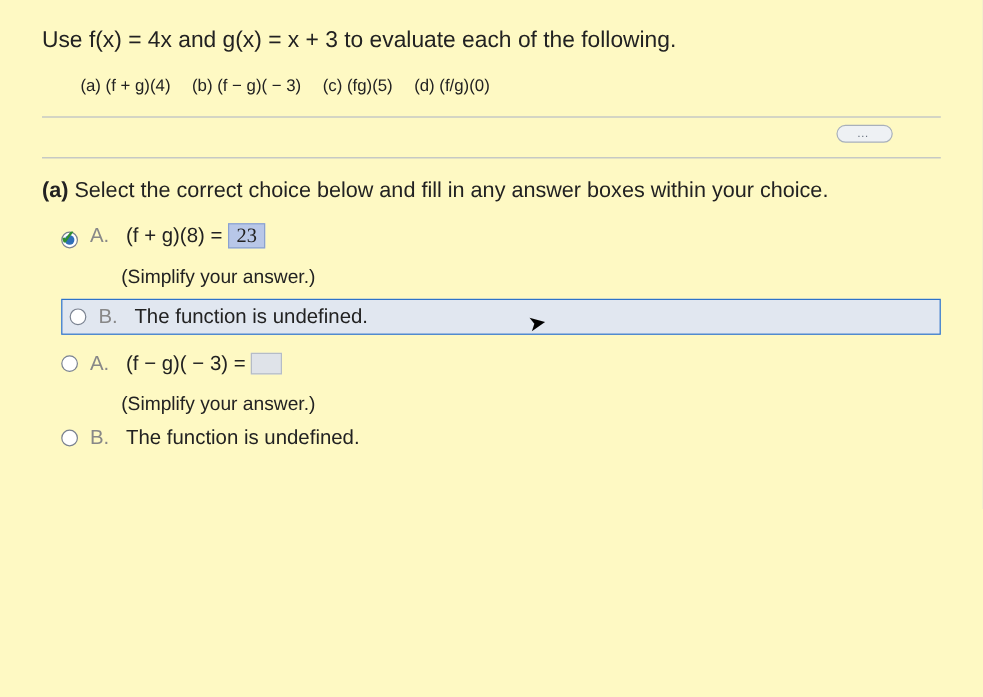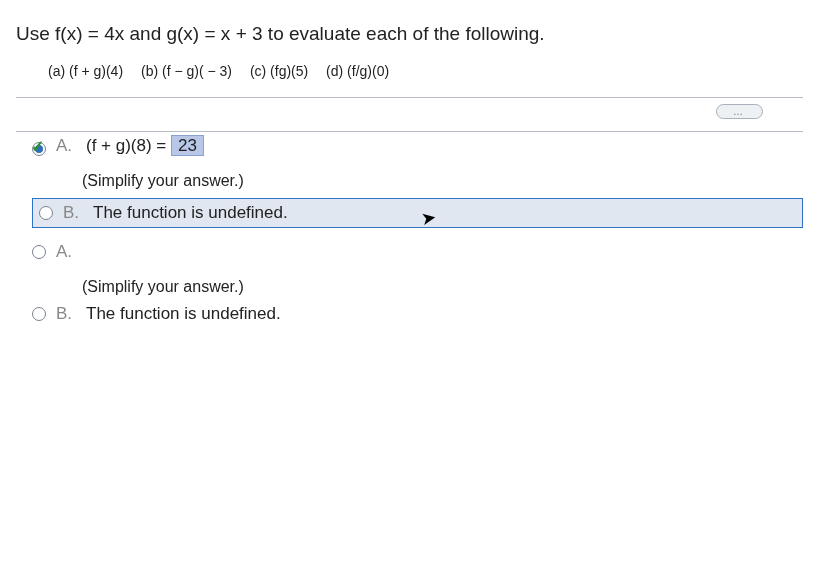--- a/index.html
+++ b/index.html
@@ -13,8 +13,8 @@
       overflow: hidden;
     }
     .page {
-      background: #ffffff;
-      padding: 20px 16px;
+      background: #fef9c3;
+      padding: 20px 35px;
       height: 100%;
       color: #222;
     }

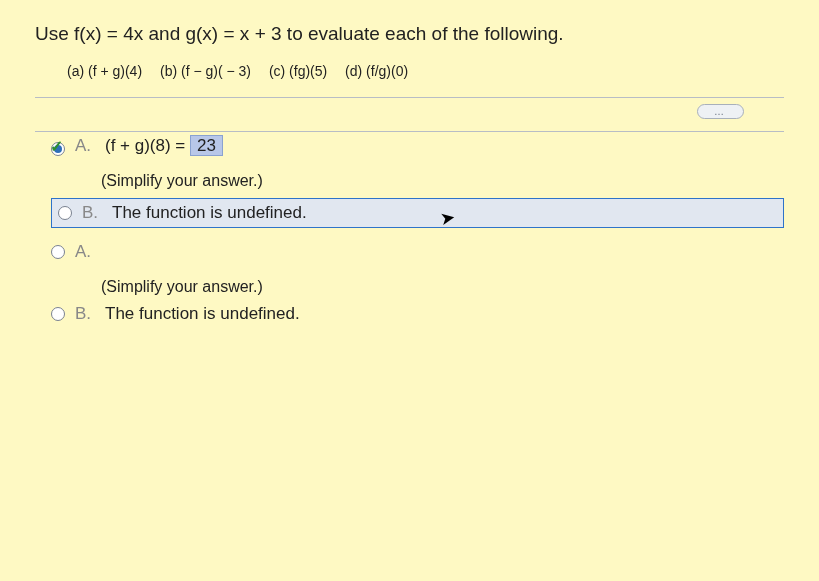--- a/index.html
+++ b/index.html
@@ -156,6 +156,9 @@
 
   <hr class="div">
 
+  <div class="instr">
+    <strong>(a)</strong><span> Select the correct choice below and fill in any answer boxes within your choice.</span>
+  </div>
 
   <div class="choice-block">
     <div class="choice-line">

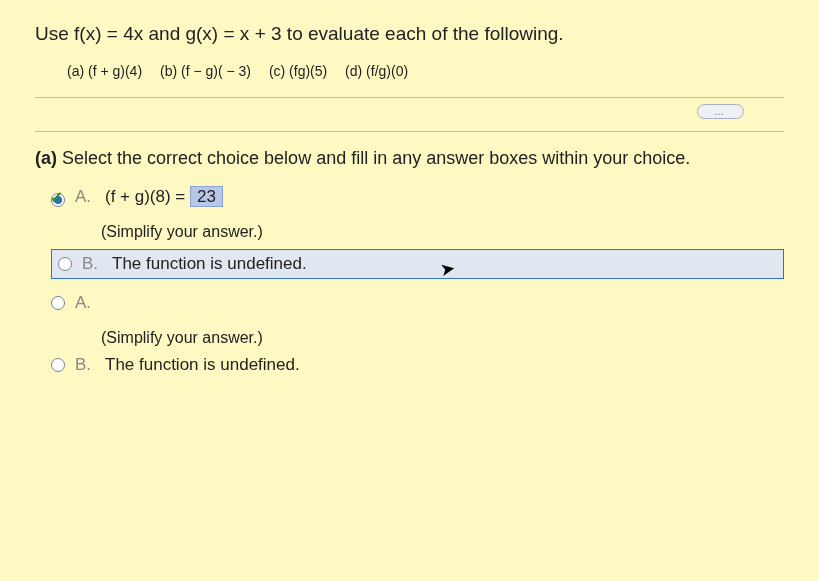--- a/index.html
+++ b/index.html
@@ -100,6 +100,7 @@
       background: #b8c7e8;
       border: 1px solid #8aa2d0;
       padding: 0 6px;
+      font-family: Liberation Serif, serif;
     }
     .note {
       font-size: 16px;

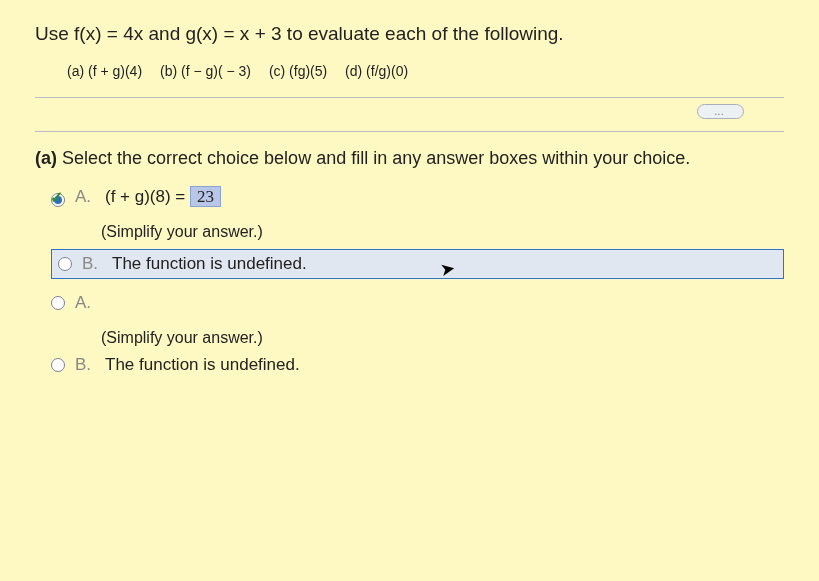--- a/index.html
+++ b/index.html
@@ -184,6 +184,9 @@
     <div class="choice-line">
       <span class="radio"></span>
       <span class="choice-letter">A.</span>
+      <span class="eq">
+        <span>(f − g)( − 3) = </span><span class="blank-box"></span>
+      </span>
     </div>
     <div class="note">(Simplify your answer.)</div>
   </div>

